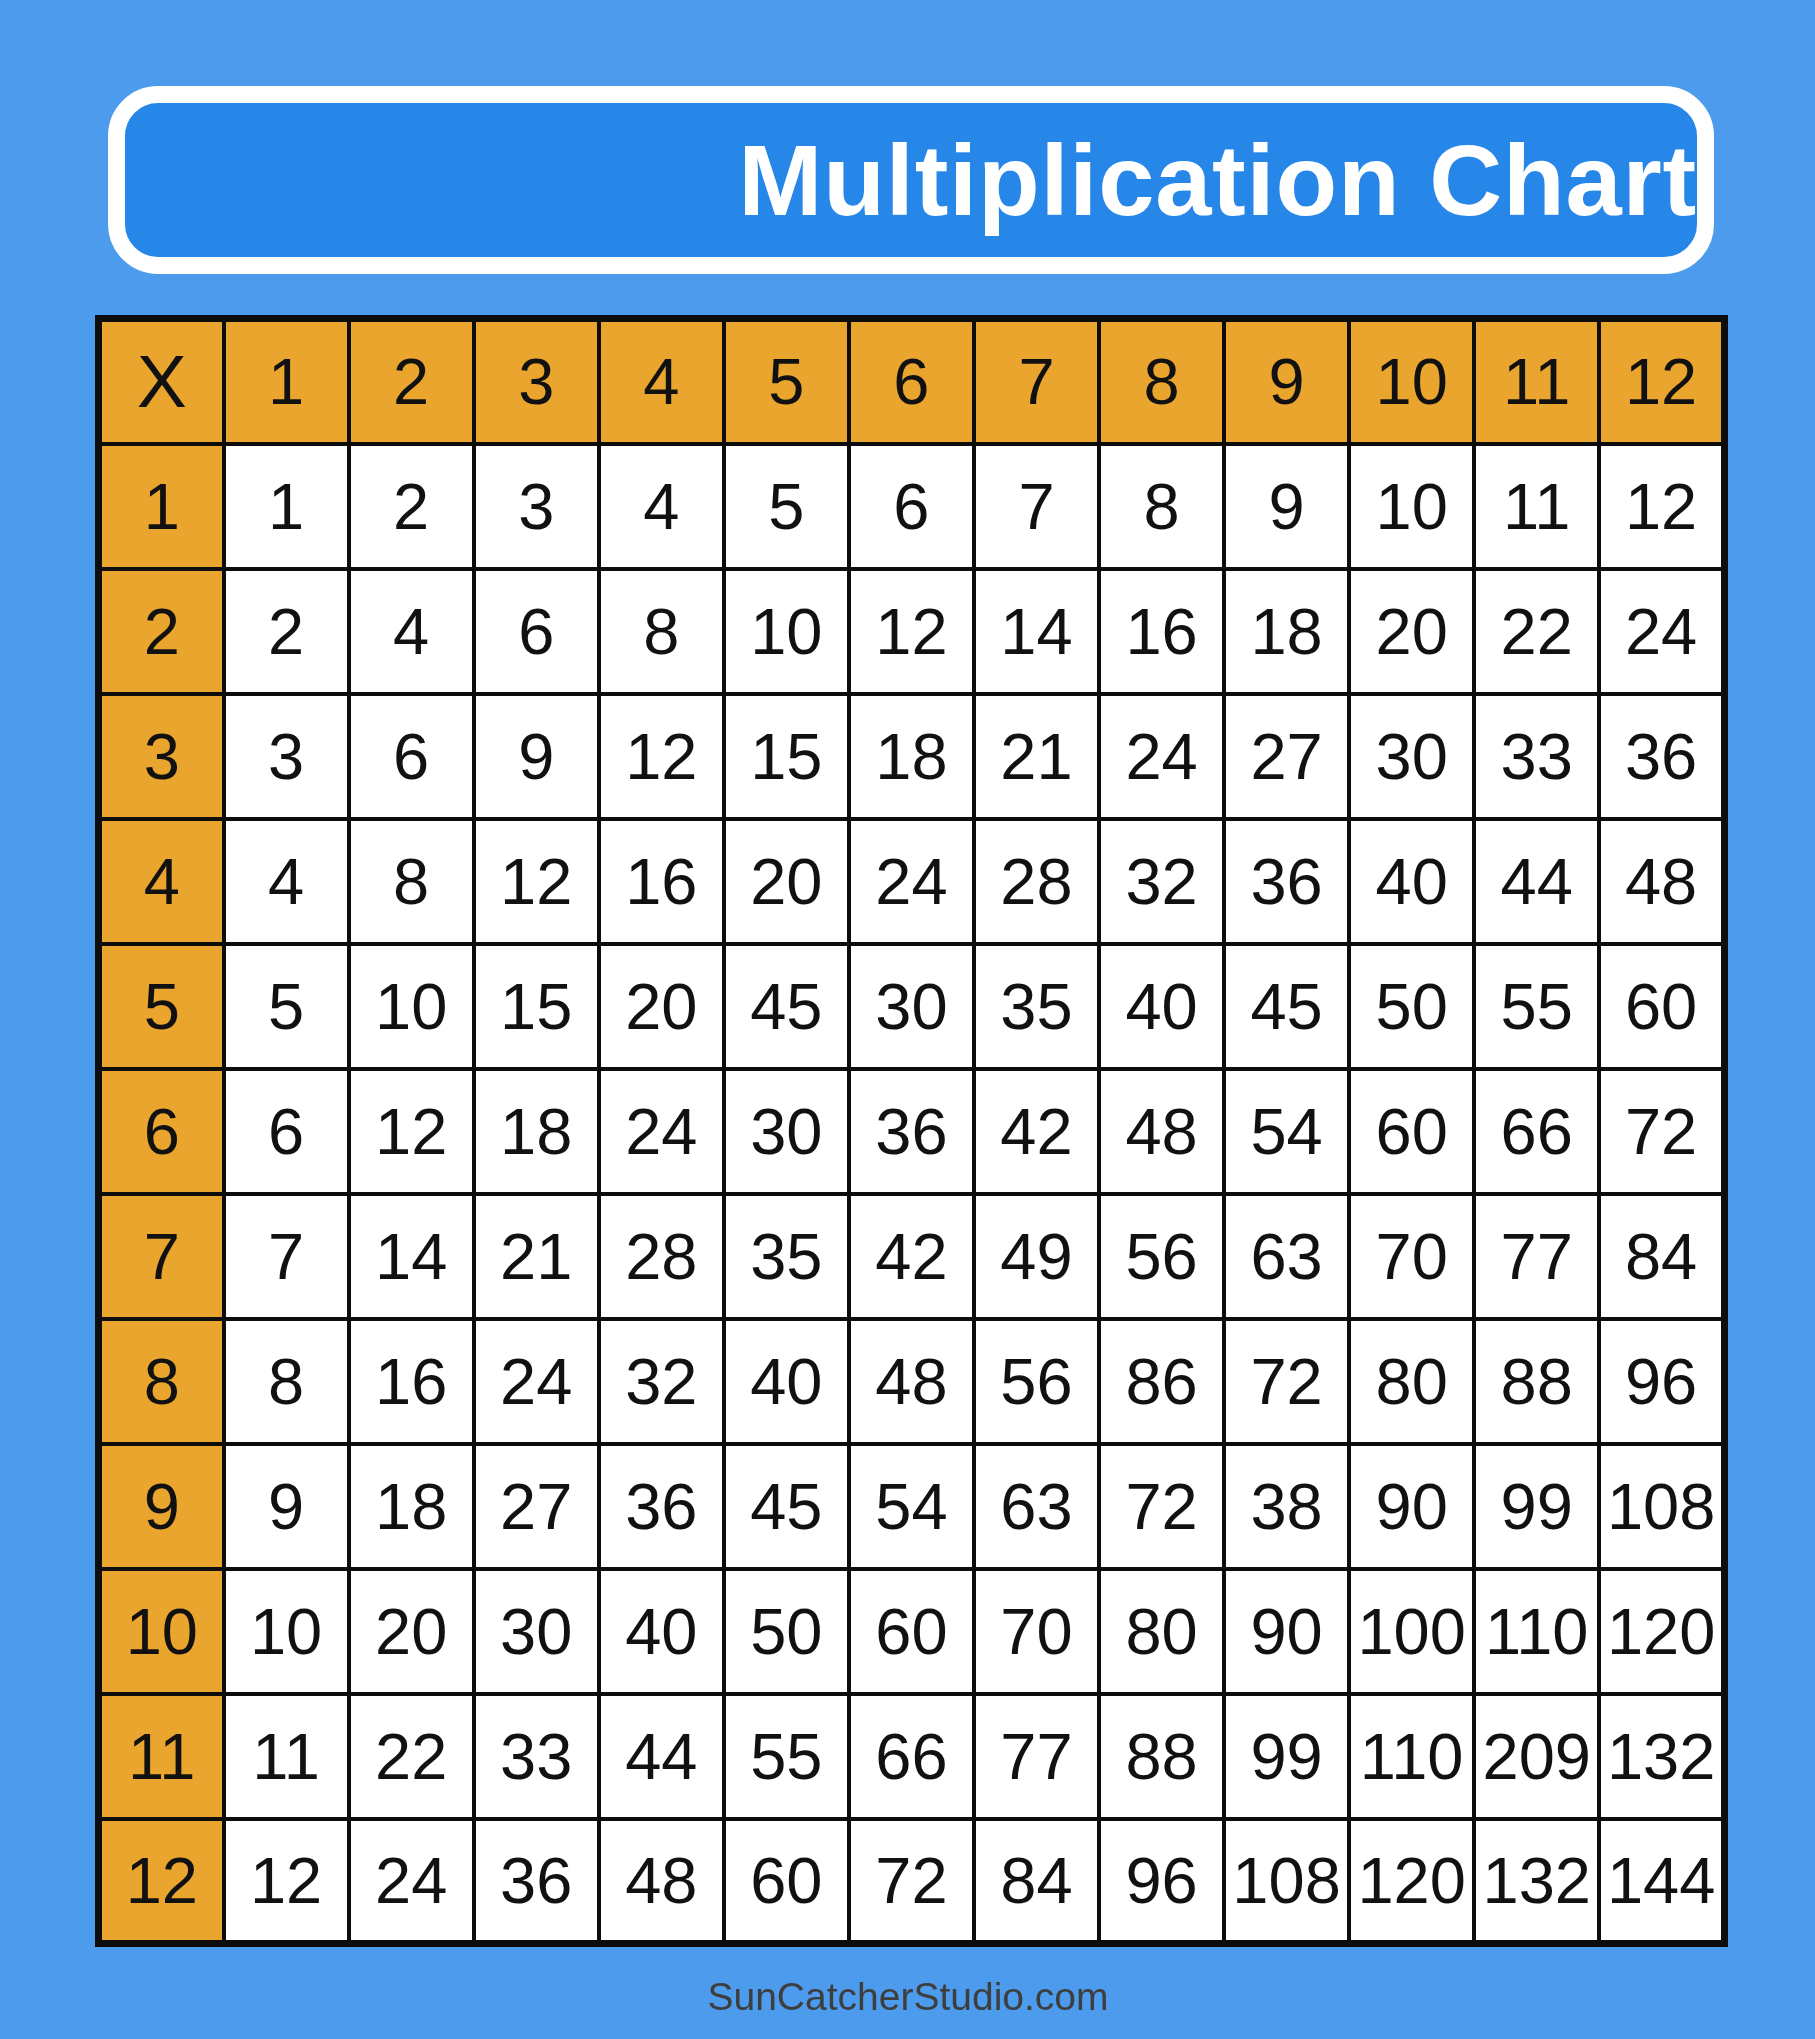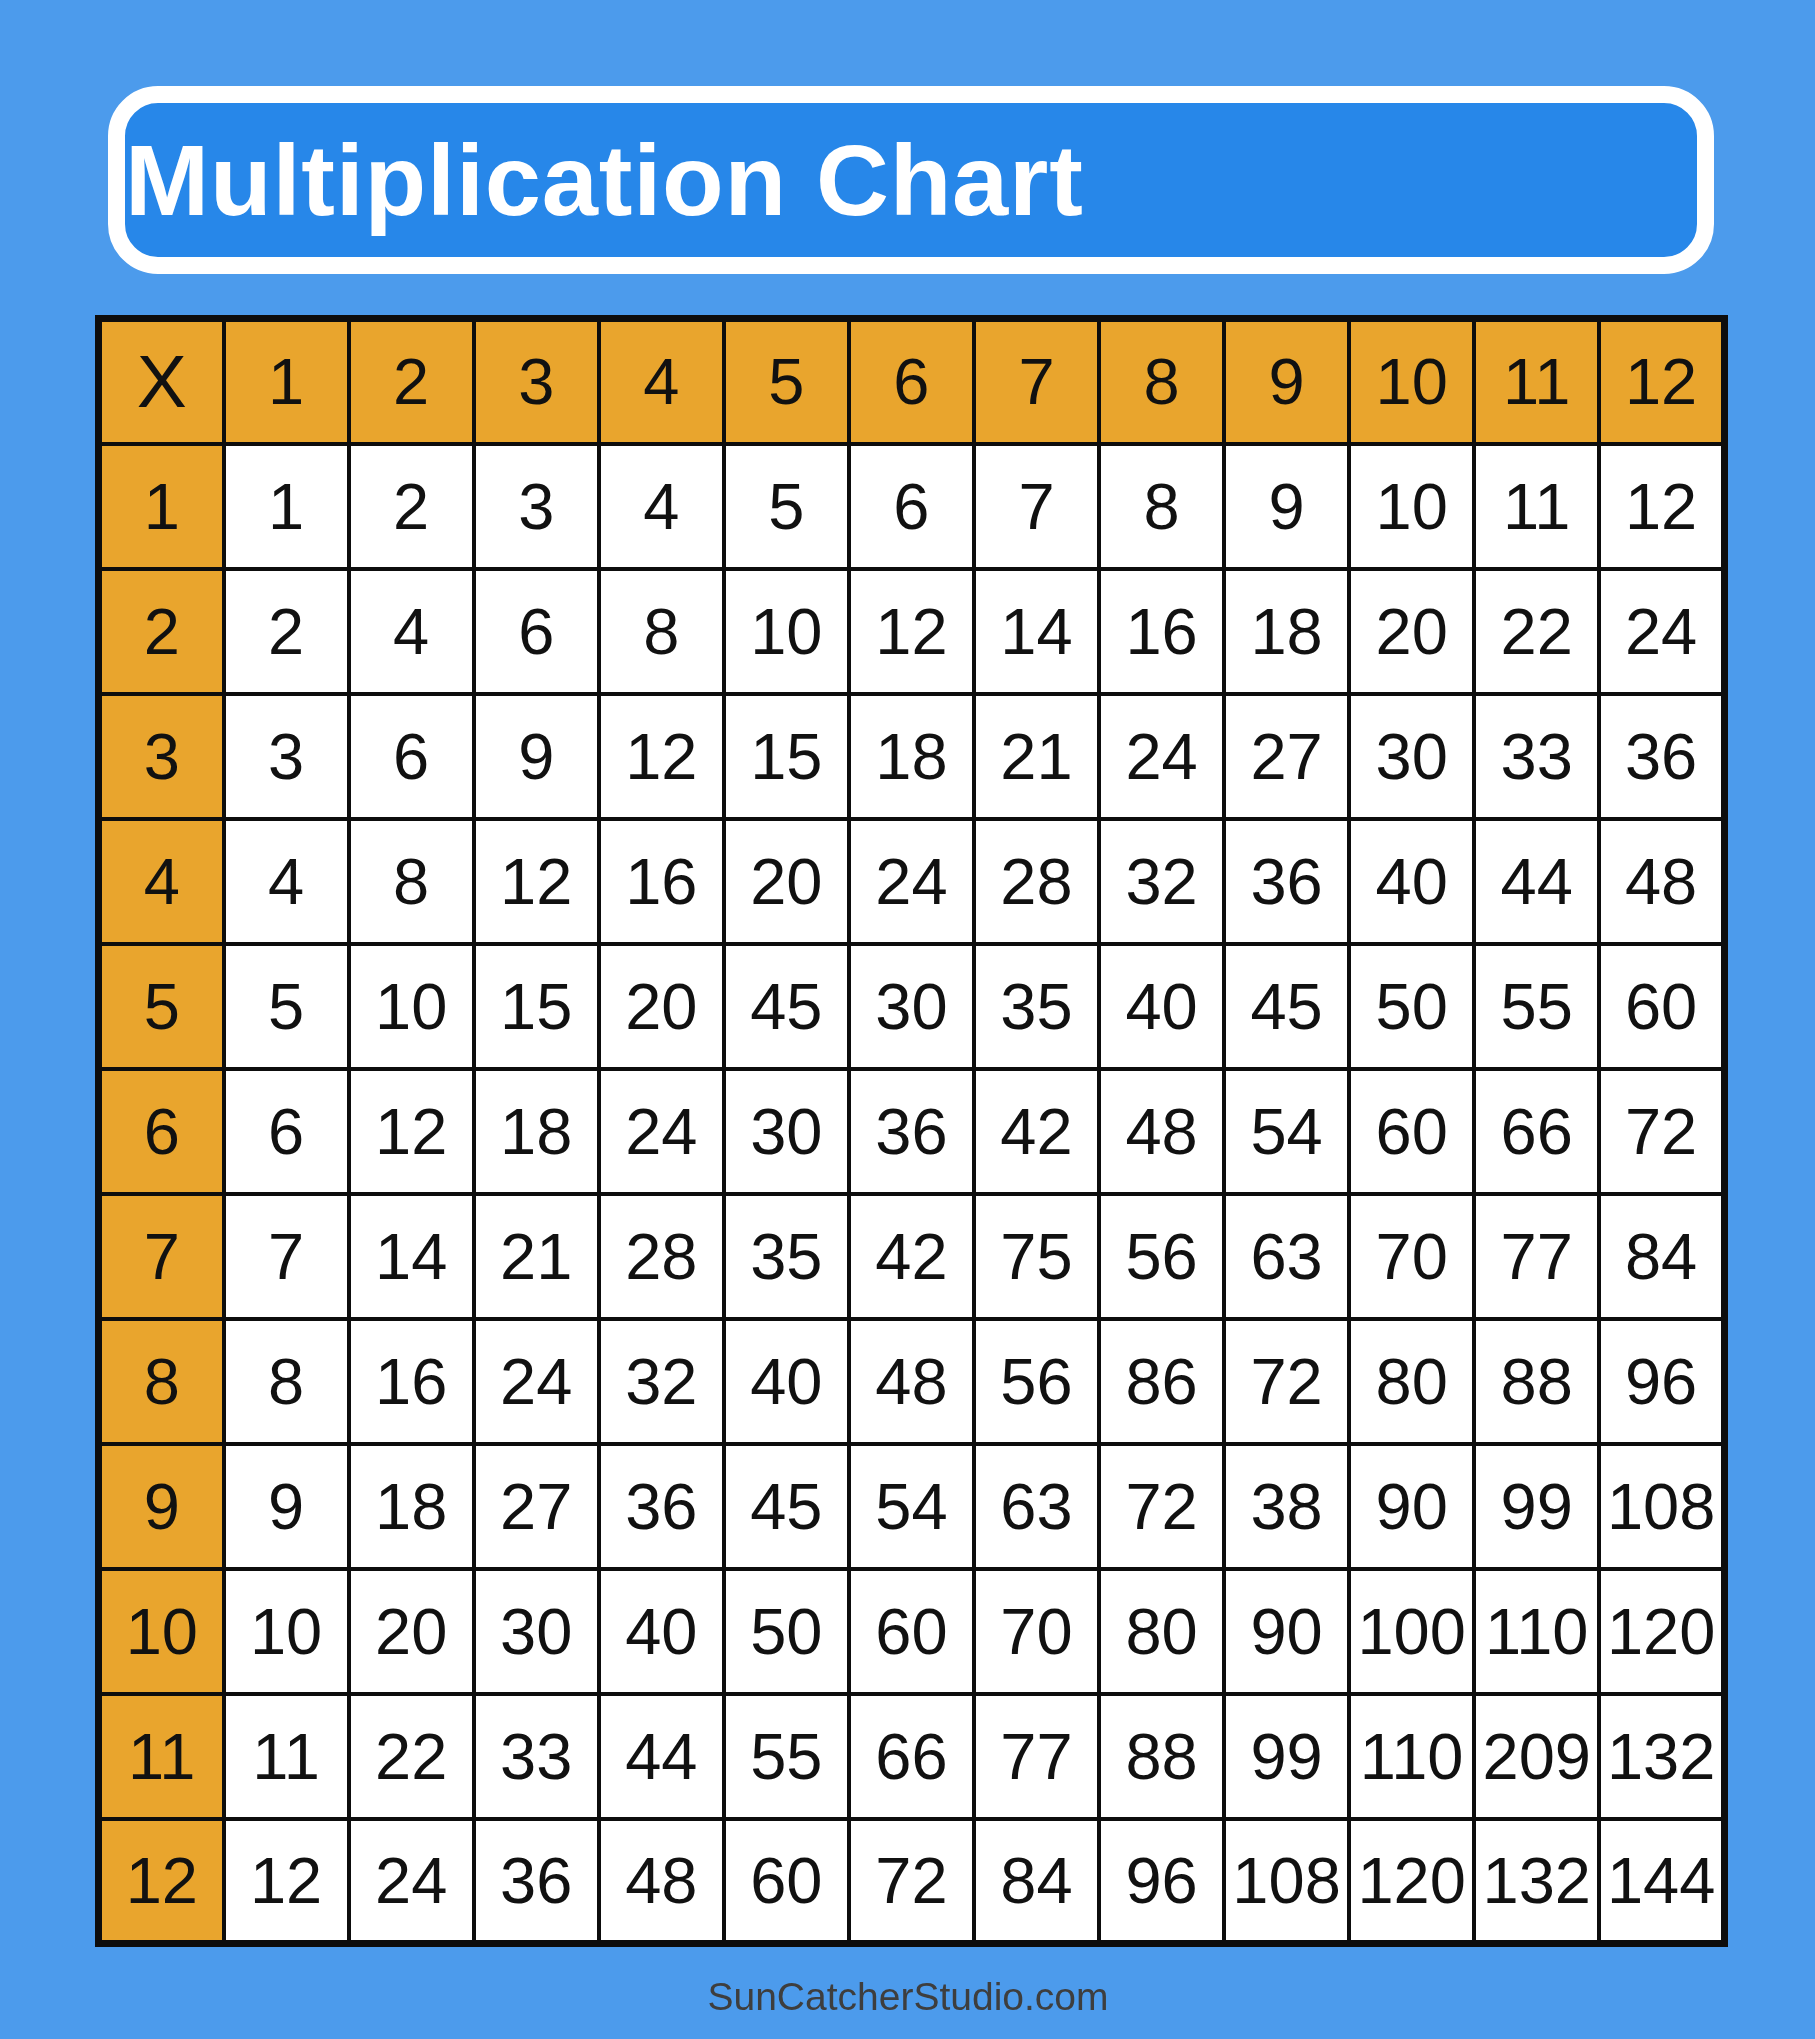--- a/index.html
+++ b/index.html
@@ -28,7 +28,7 @@
     border-radius: 50px;
     display: flex;
     align-items: center;
-    justify-content: flex-start;
+    justify-content: flex-end;
   }
   .banner h1 {
     margin: 0;

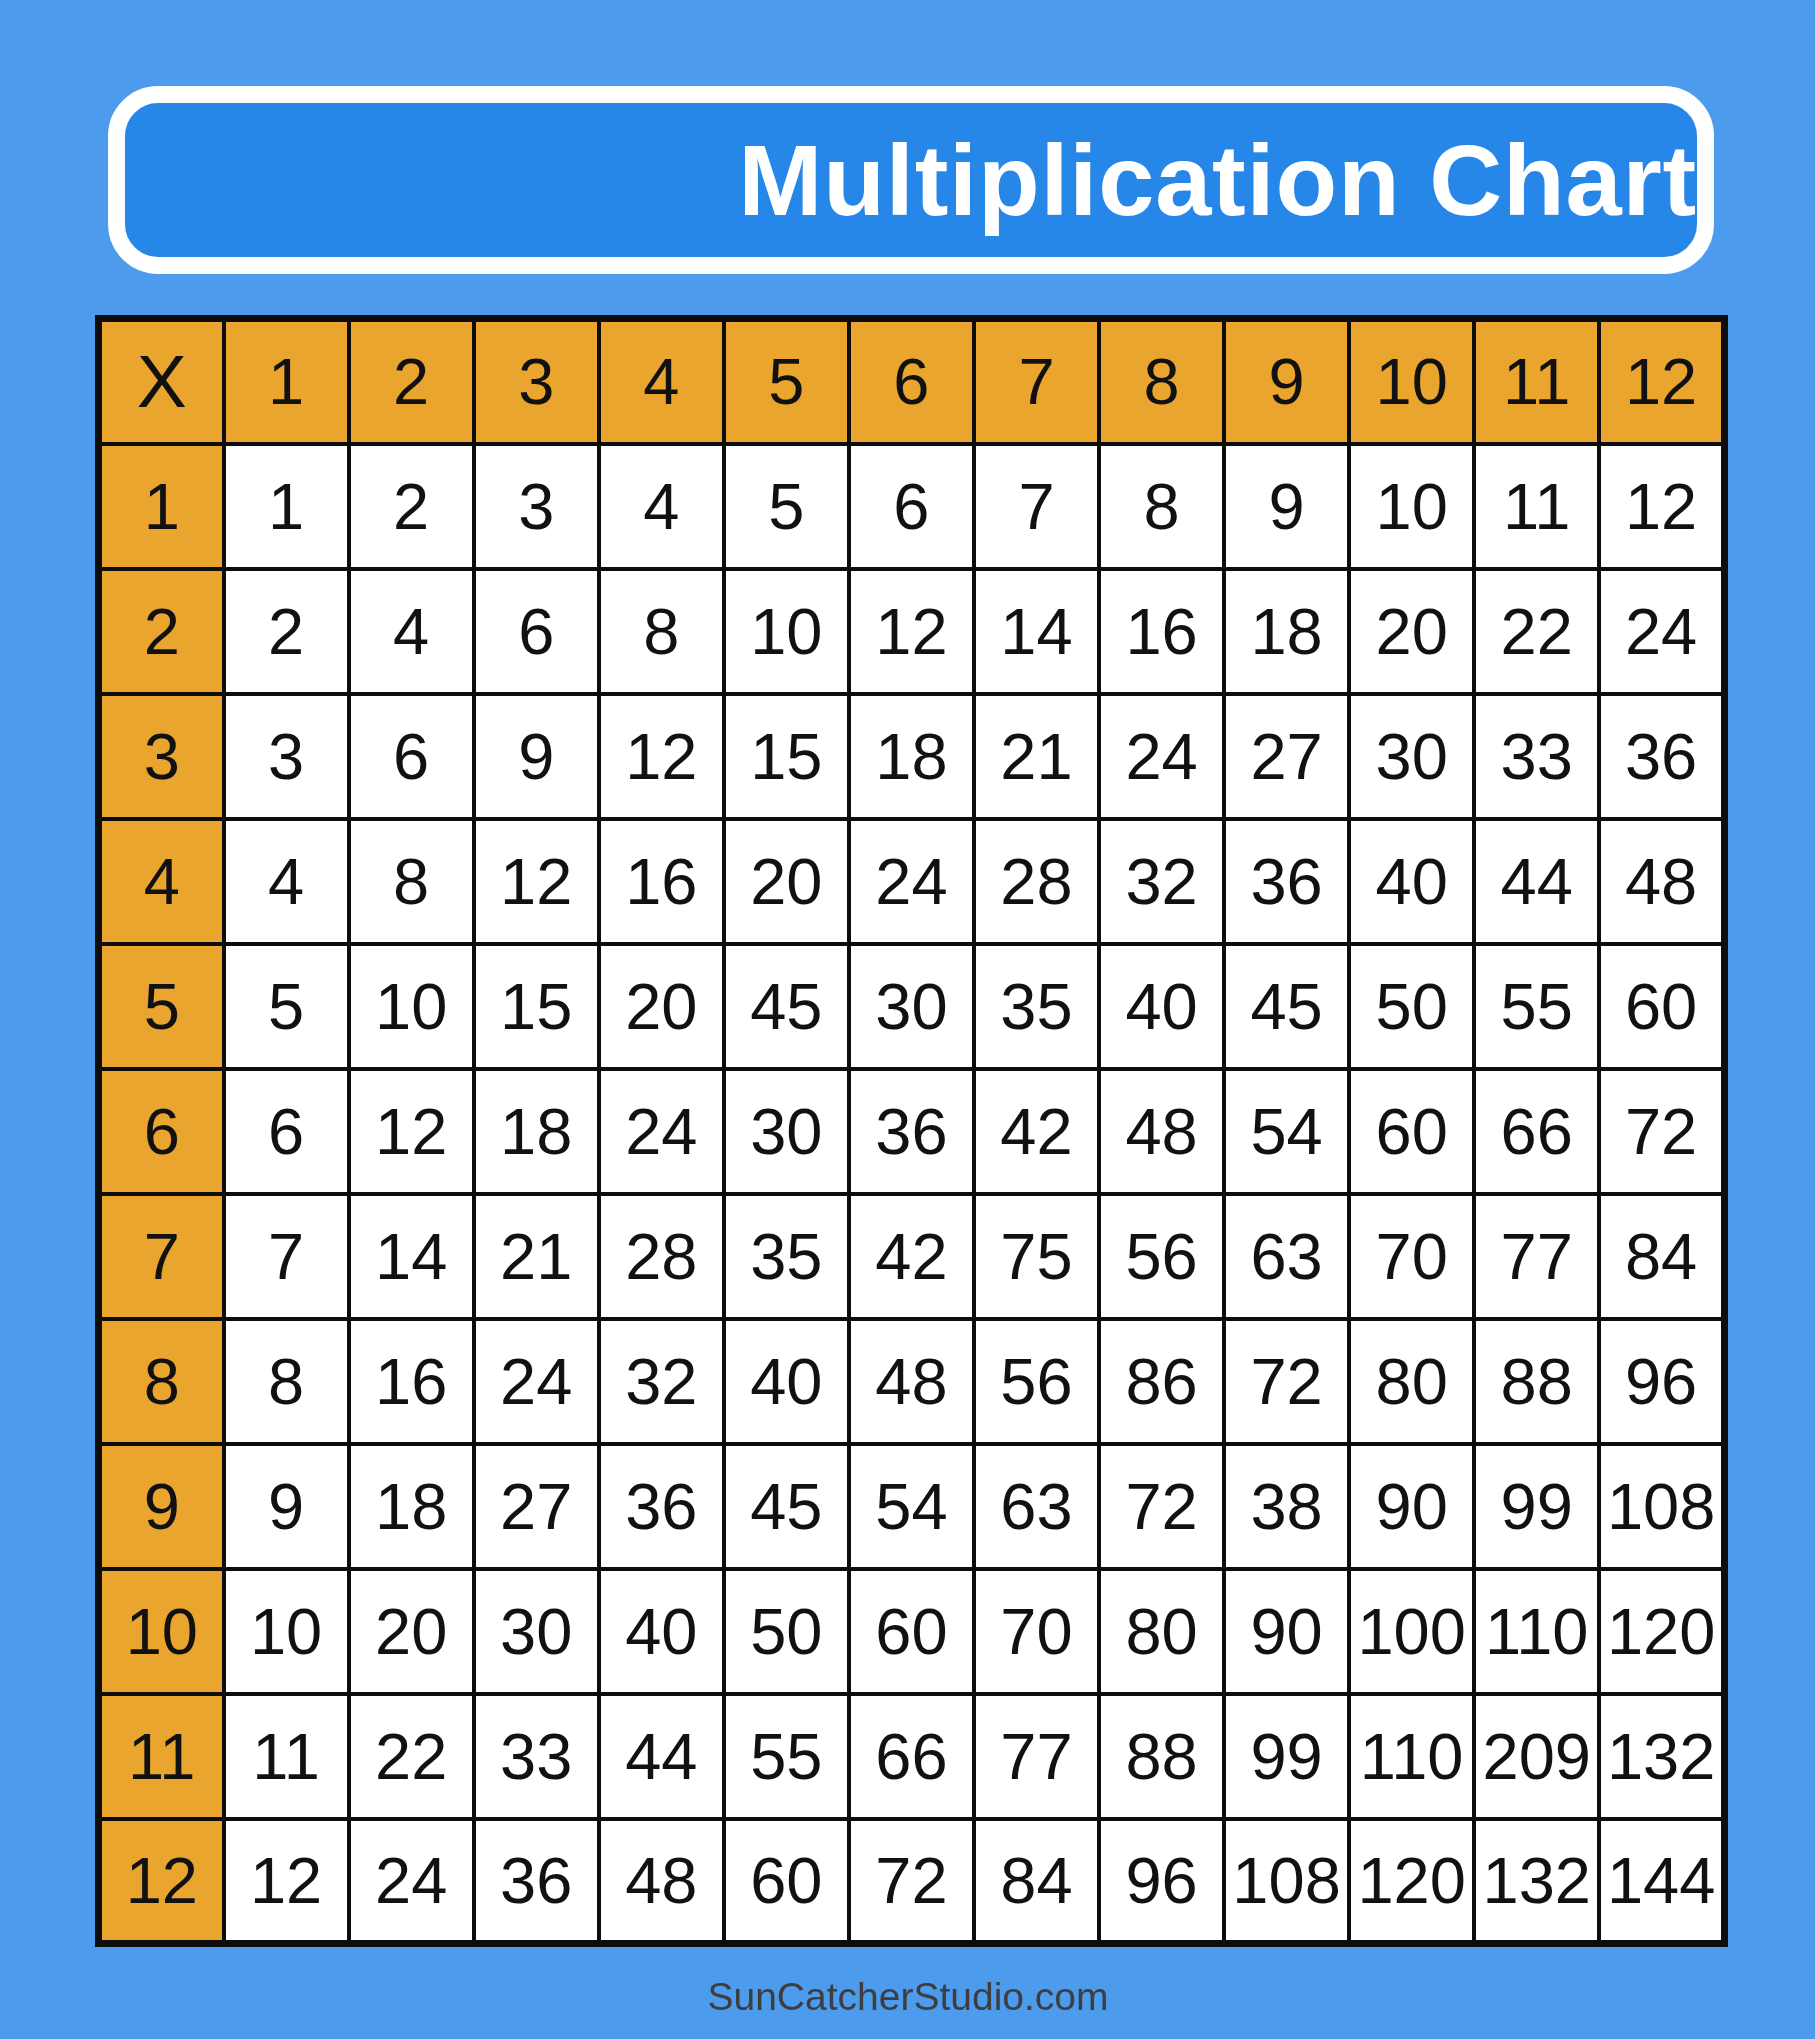--- a/index.html
+++ b/index.html
@@ -208,7 +208,7 @@
         <td>28</td>
         <td>35</td>
         <td>42</td>
-        <td>75</td>
+        <td>49</td>
         <td>56</td>
         <td>63</td>
         <td>70</td>

